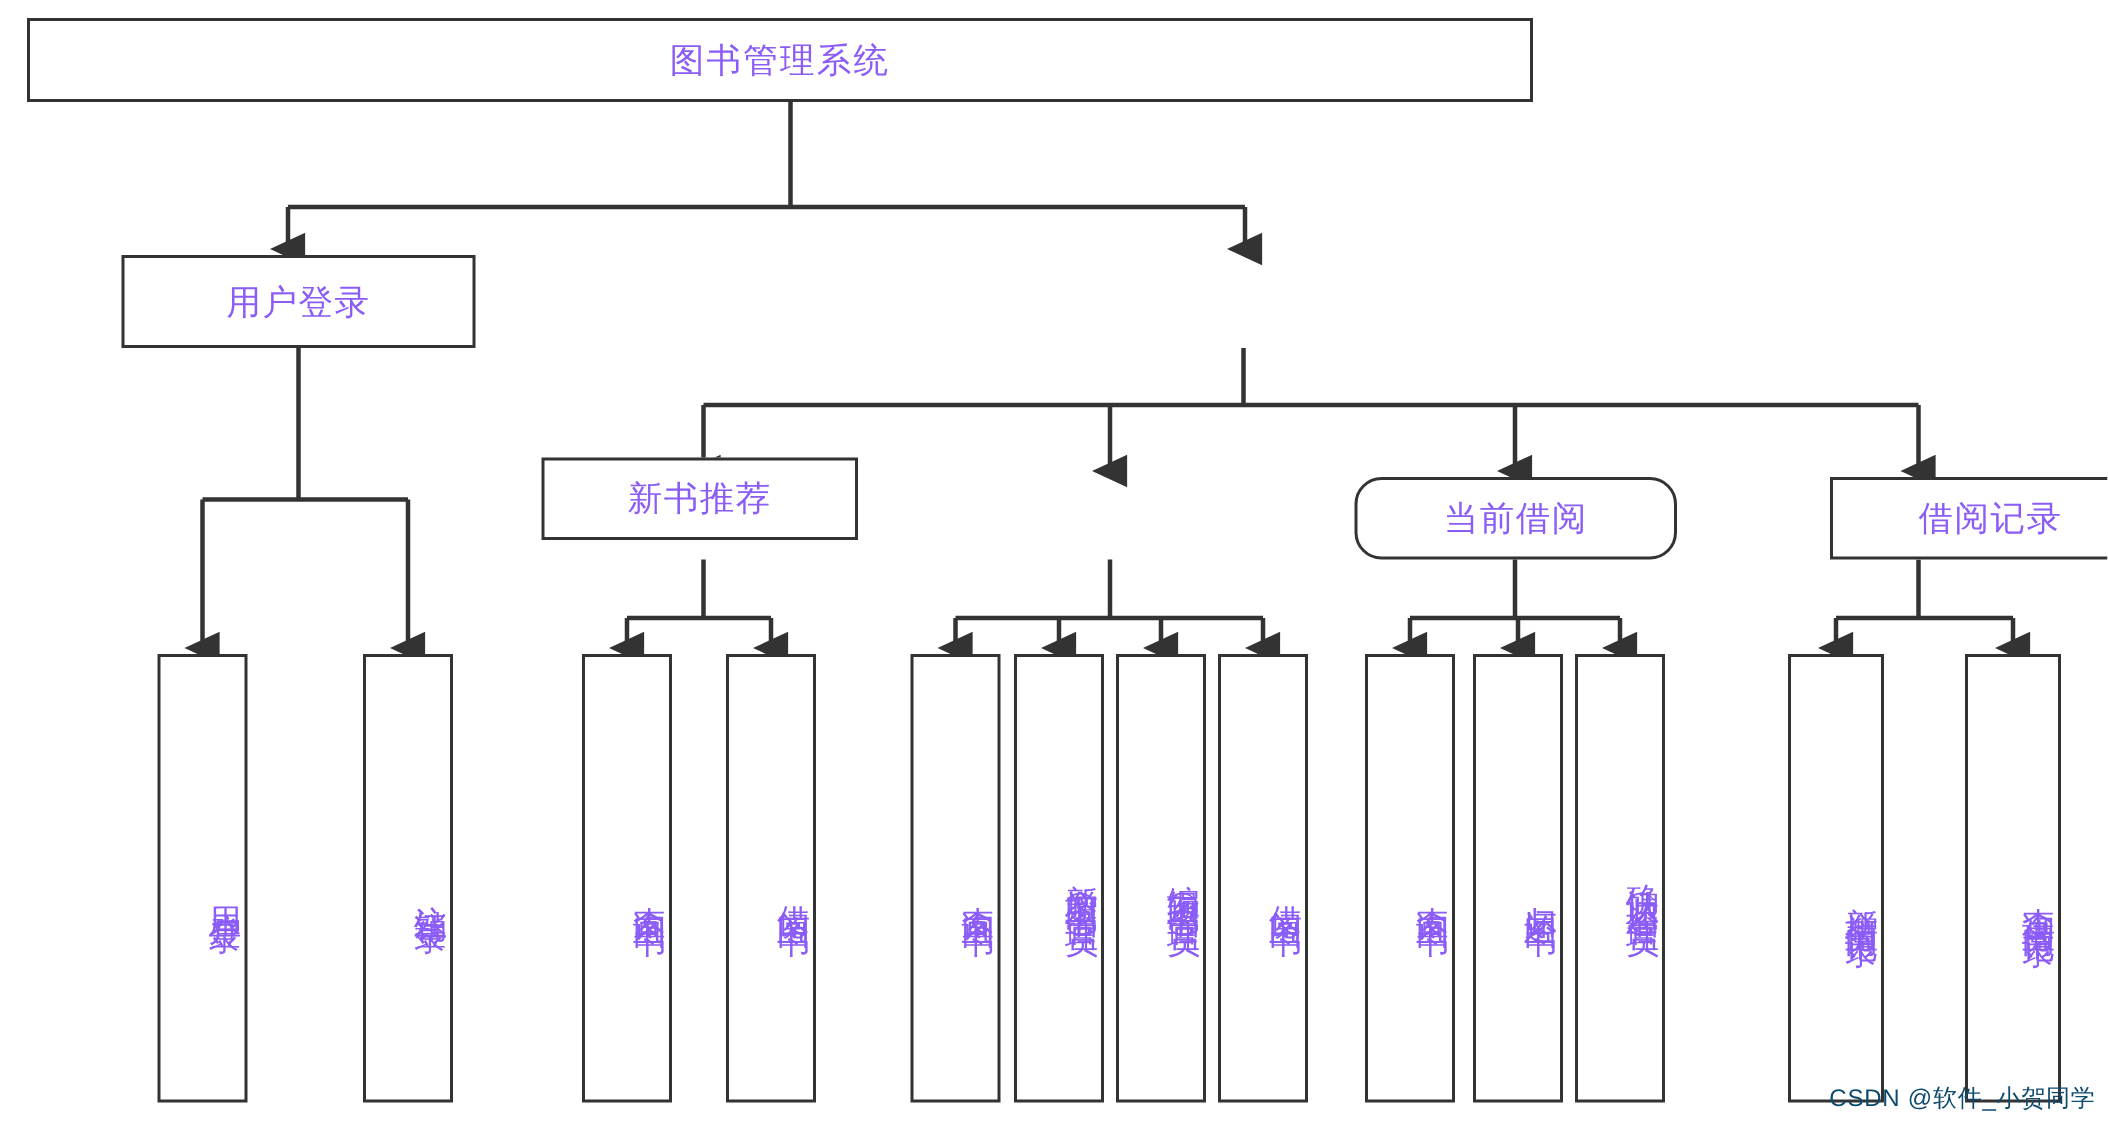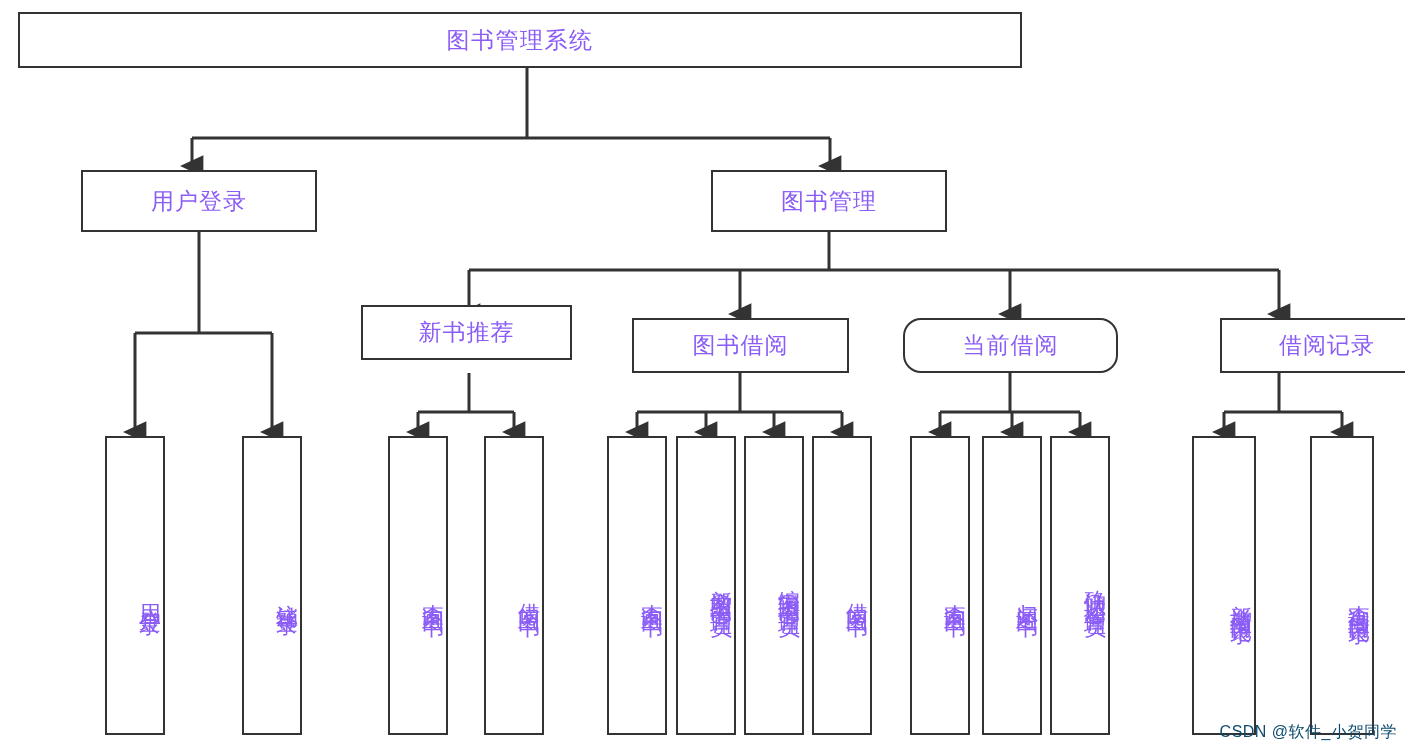--- a/index.html
+++ b/index.html
@@ -137,9 +137,6 @@
     <span>用户登录</span>
   </div>
 
-  <div class="node horiz" style="left:711px; top:170px; width:236px; height:62px;">
-    <span>图书管理</span>
-  </div>
 
   <div class="node horiz" style="left:361px; top:305px; width:211px; height:55px;justify-content:center;">
     <span>新书推荐</span>

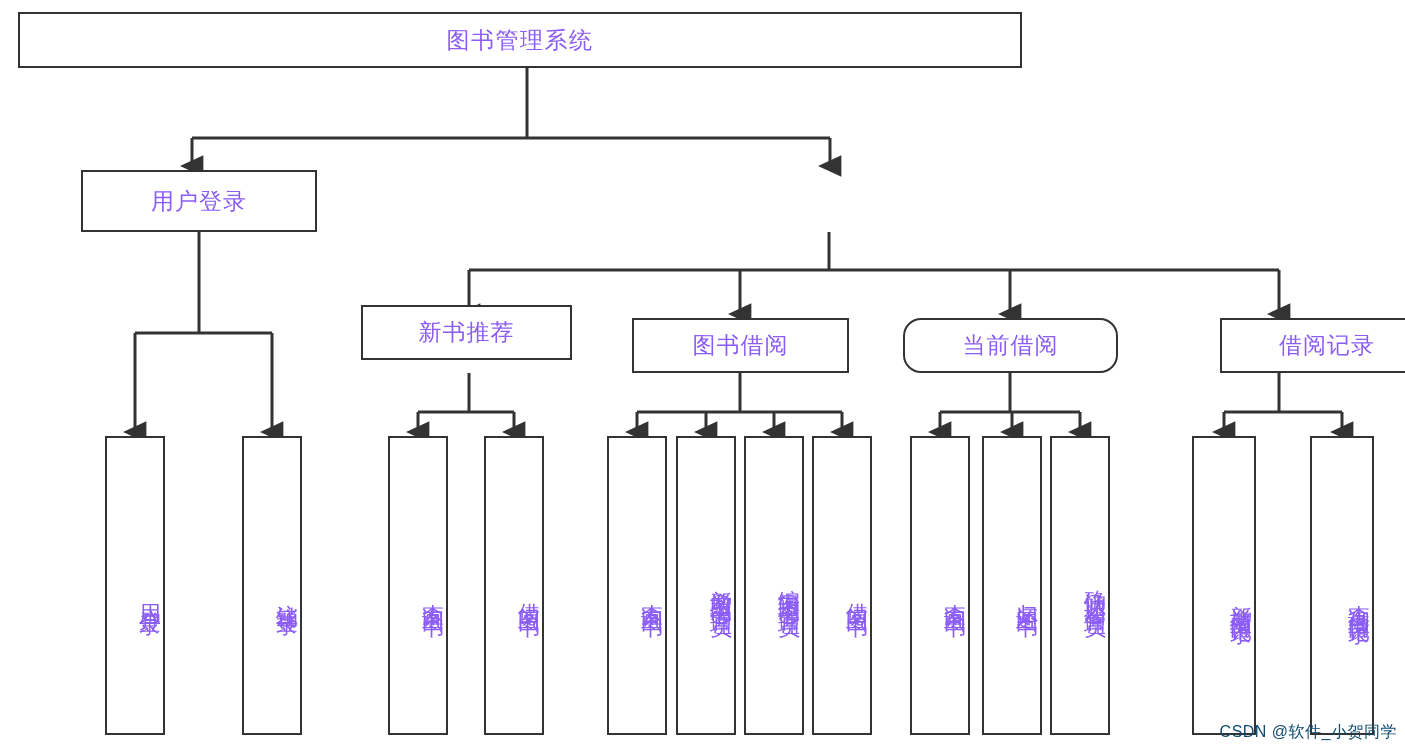--- a/index.html
+++ b/index.html
@@ -142,9 +142,6 @@
     <span>新书推荐</span>
   </div>
 
-  <div class="node horiz" style="left:632px; top:318px; width:217px; height:55px;">
-    <span>图书借阅</span>
-  </div>
 
   <div class="node horiz" style="left:903px; top:318px; width:215px; height:55px;border-radius:18px;">
     <span>当前借阅</span>

